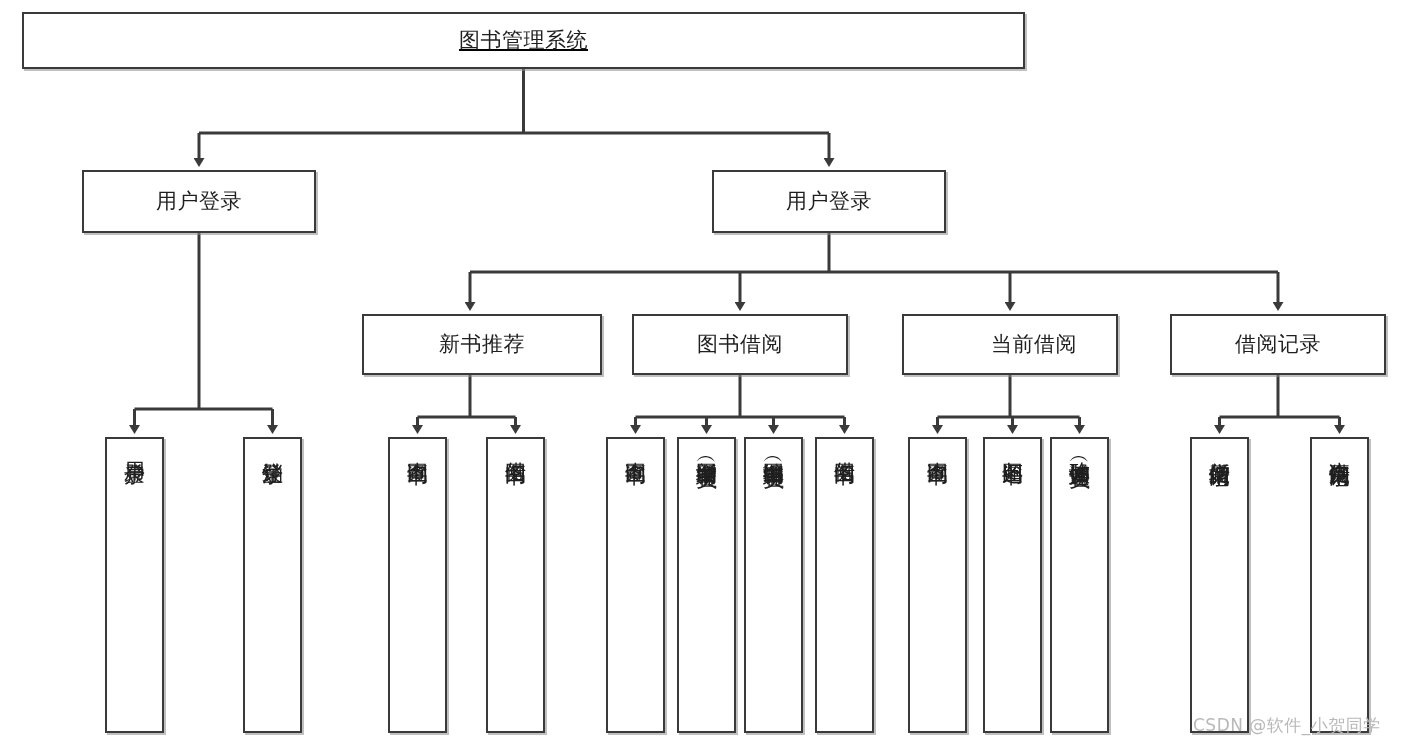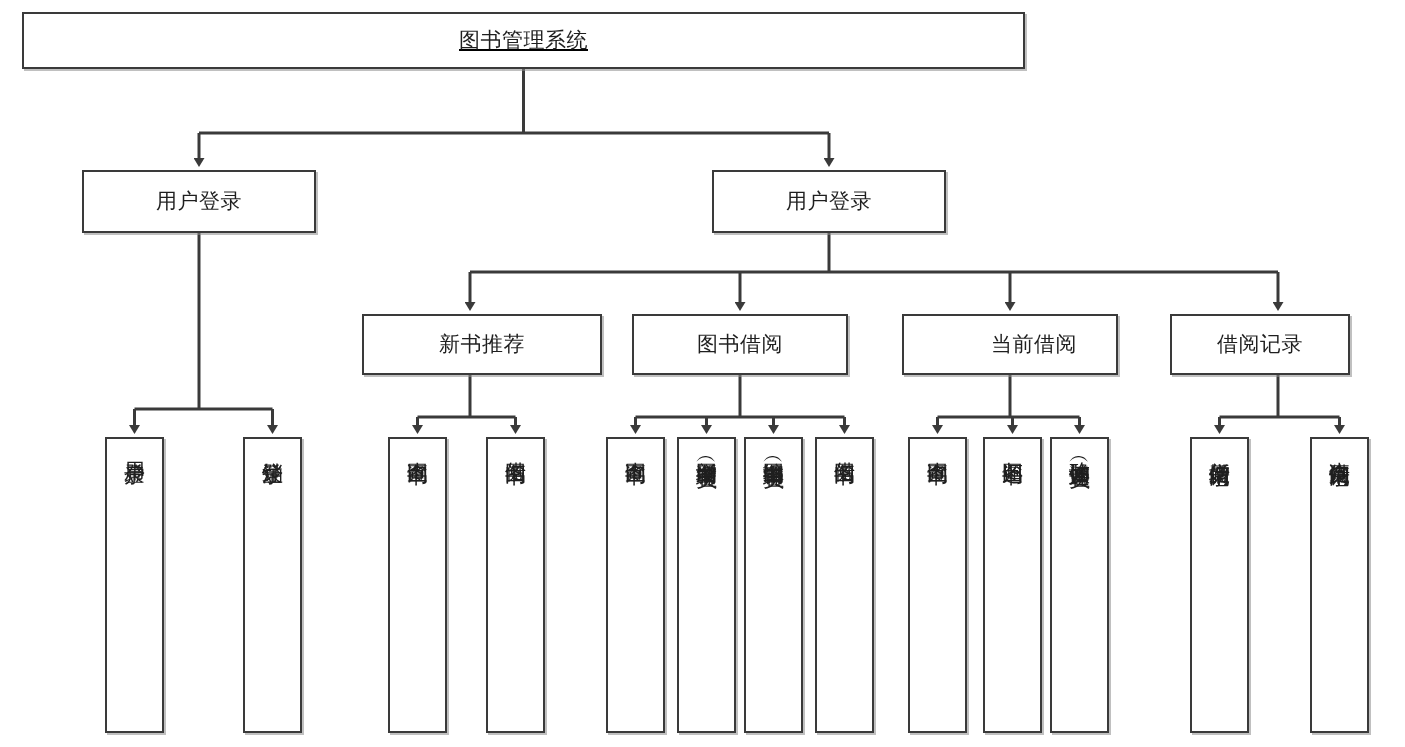--- a/index.html
+++ b/index.html
@@ -133,7 +133,7 @@
       <div class="node" style="left: 902px; top: 314px; width: 216px; height: 61px; padding-left: 48px;">
         <span class="label">当前借阅</span>
       </div>
-      <div class="node" style="left: 1170px; top: 314px; width: 180px; height: 61px;">
+      <div class="node" style="left: 1170px; top: 314px; width: 216px; height: 61px;">
         <span class="label">借阅记录</span>
       </div>
       <div class="node vertical" style="left: 105px; top: 437px; width: 59px; height: 296px;">

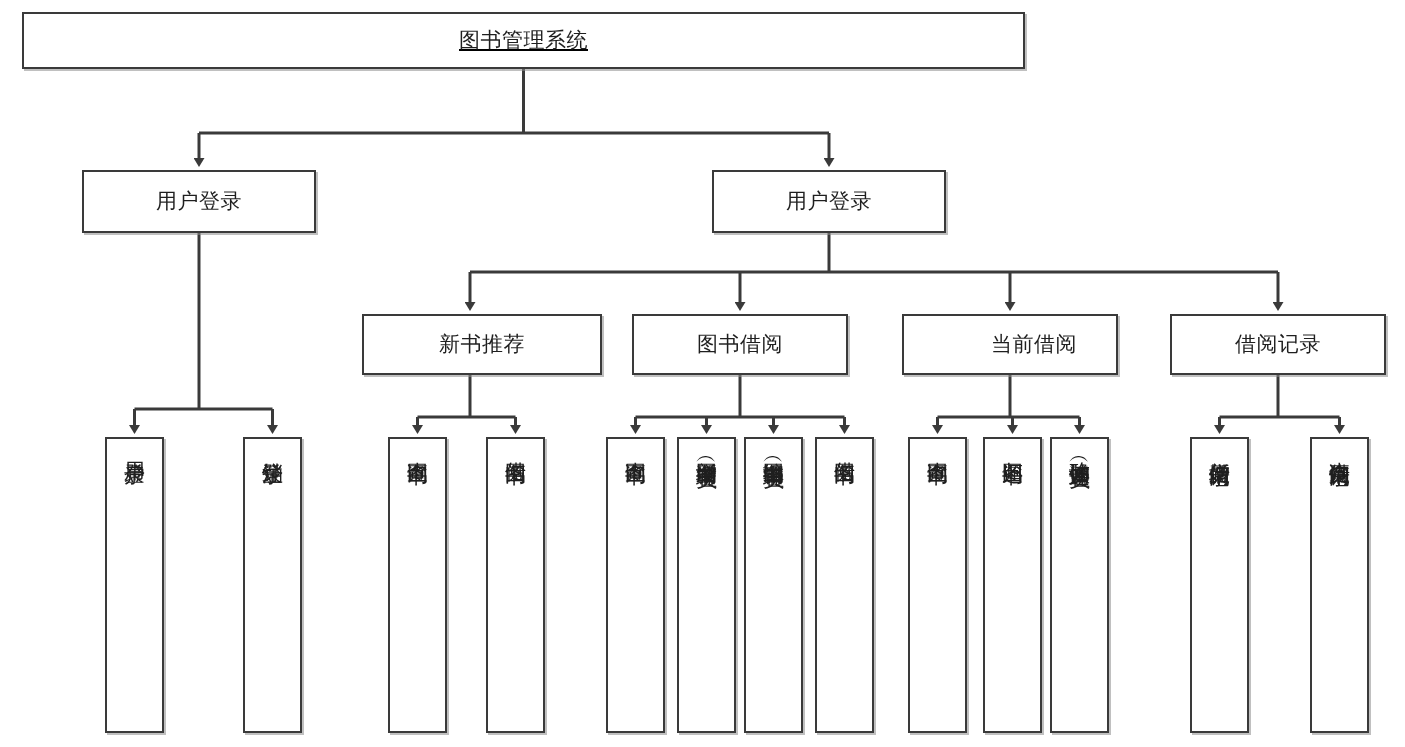--- a/index.html
+++ b/index.html
@@ -177,6 +177,7 @@
       </div>
     </div>
 
+  <div class="watermark" style="left: 1193px; top: 714px;">CSDN @软件_小贺同学</div>
 
 </div>
 

